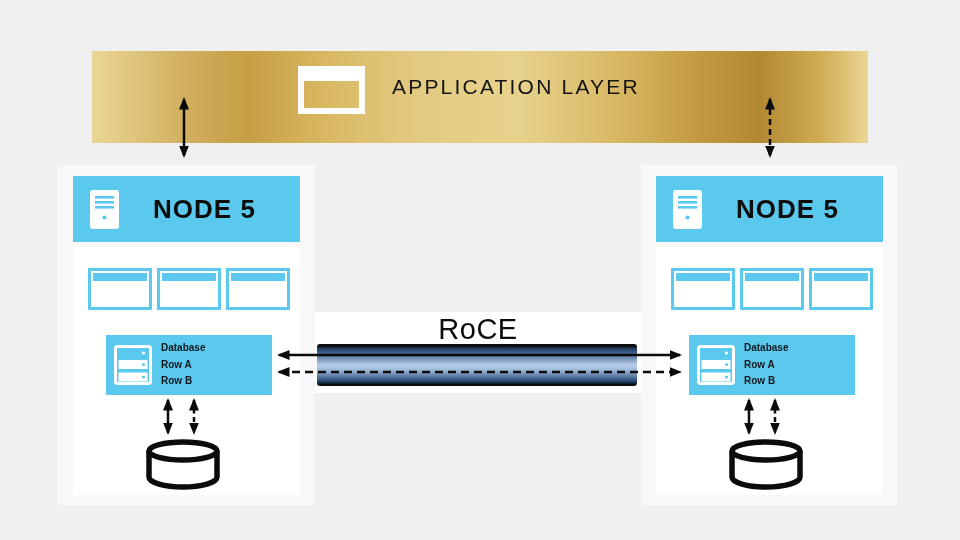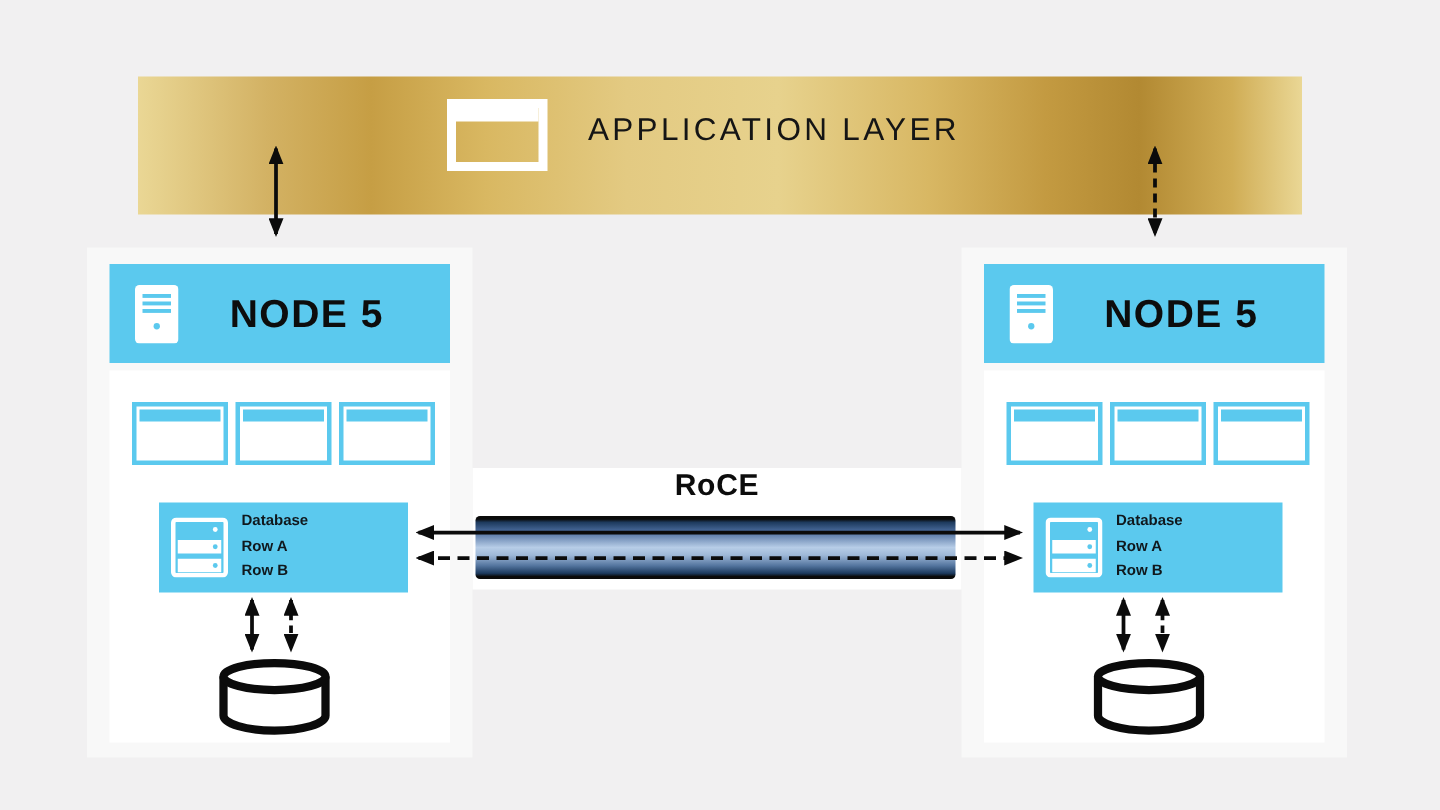--- a/index.html
+++ b/index.html
@@ -64,7 +64,7 @@
   }
   .roce-label {
     display:inline-block; margin-top:1px;
-    font-size:20px; font-weight:bold; letter-spacing:0.5px; color:#0c0c0c;
+    font-size:29px; font-weight:normal; letter-spacing:0.5px; color:#0c0c0c;
   }
   .pipe {
     position:absolute; left:2px; top:32px; width:320px; height:42px; border-radius:3px;

